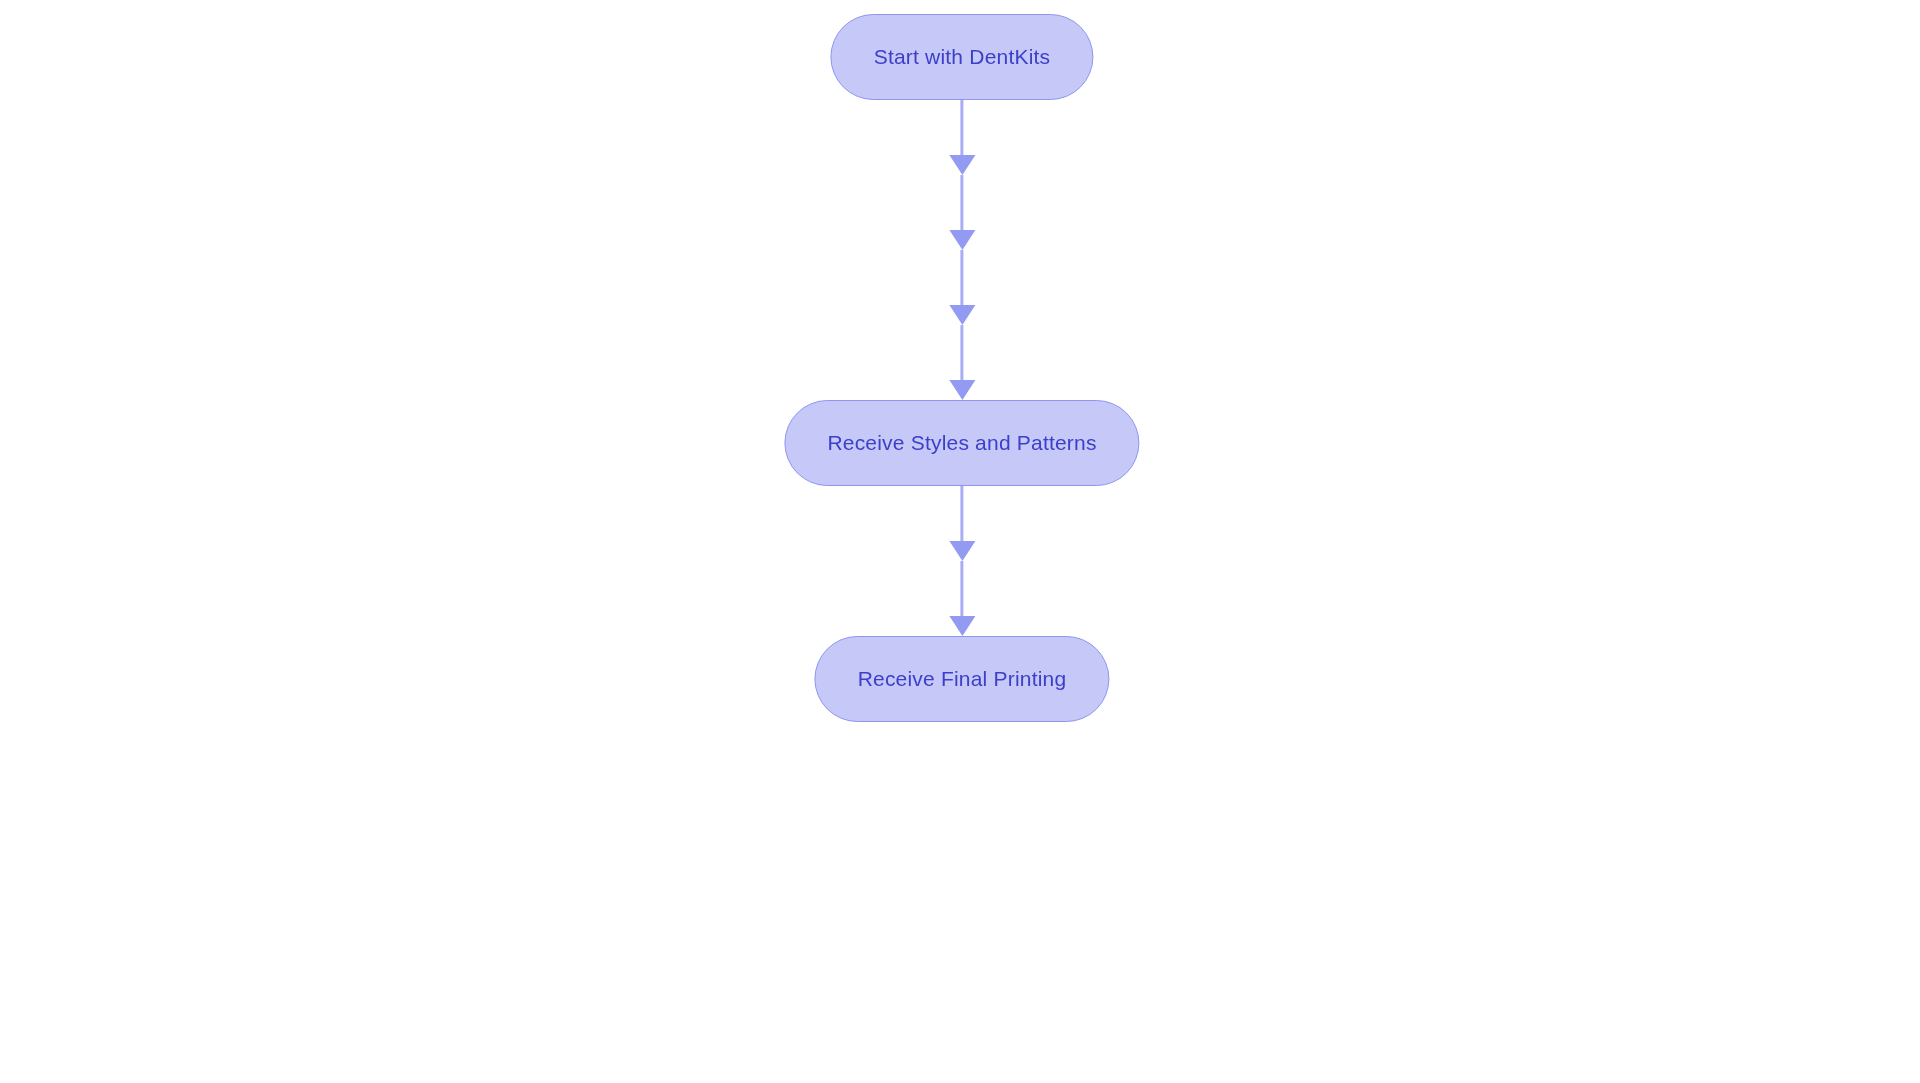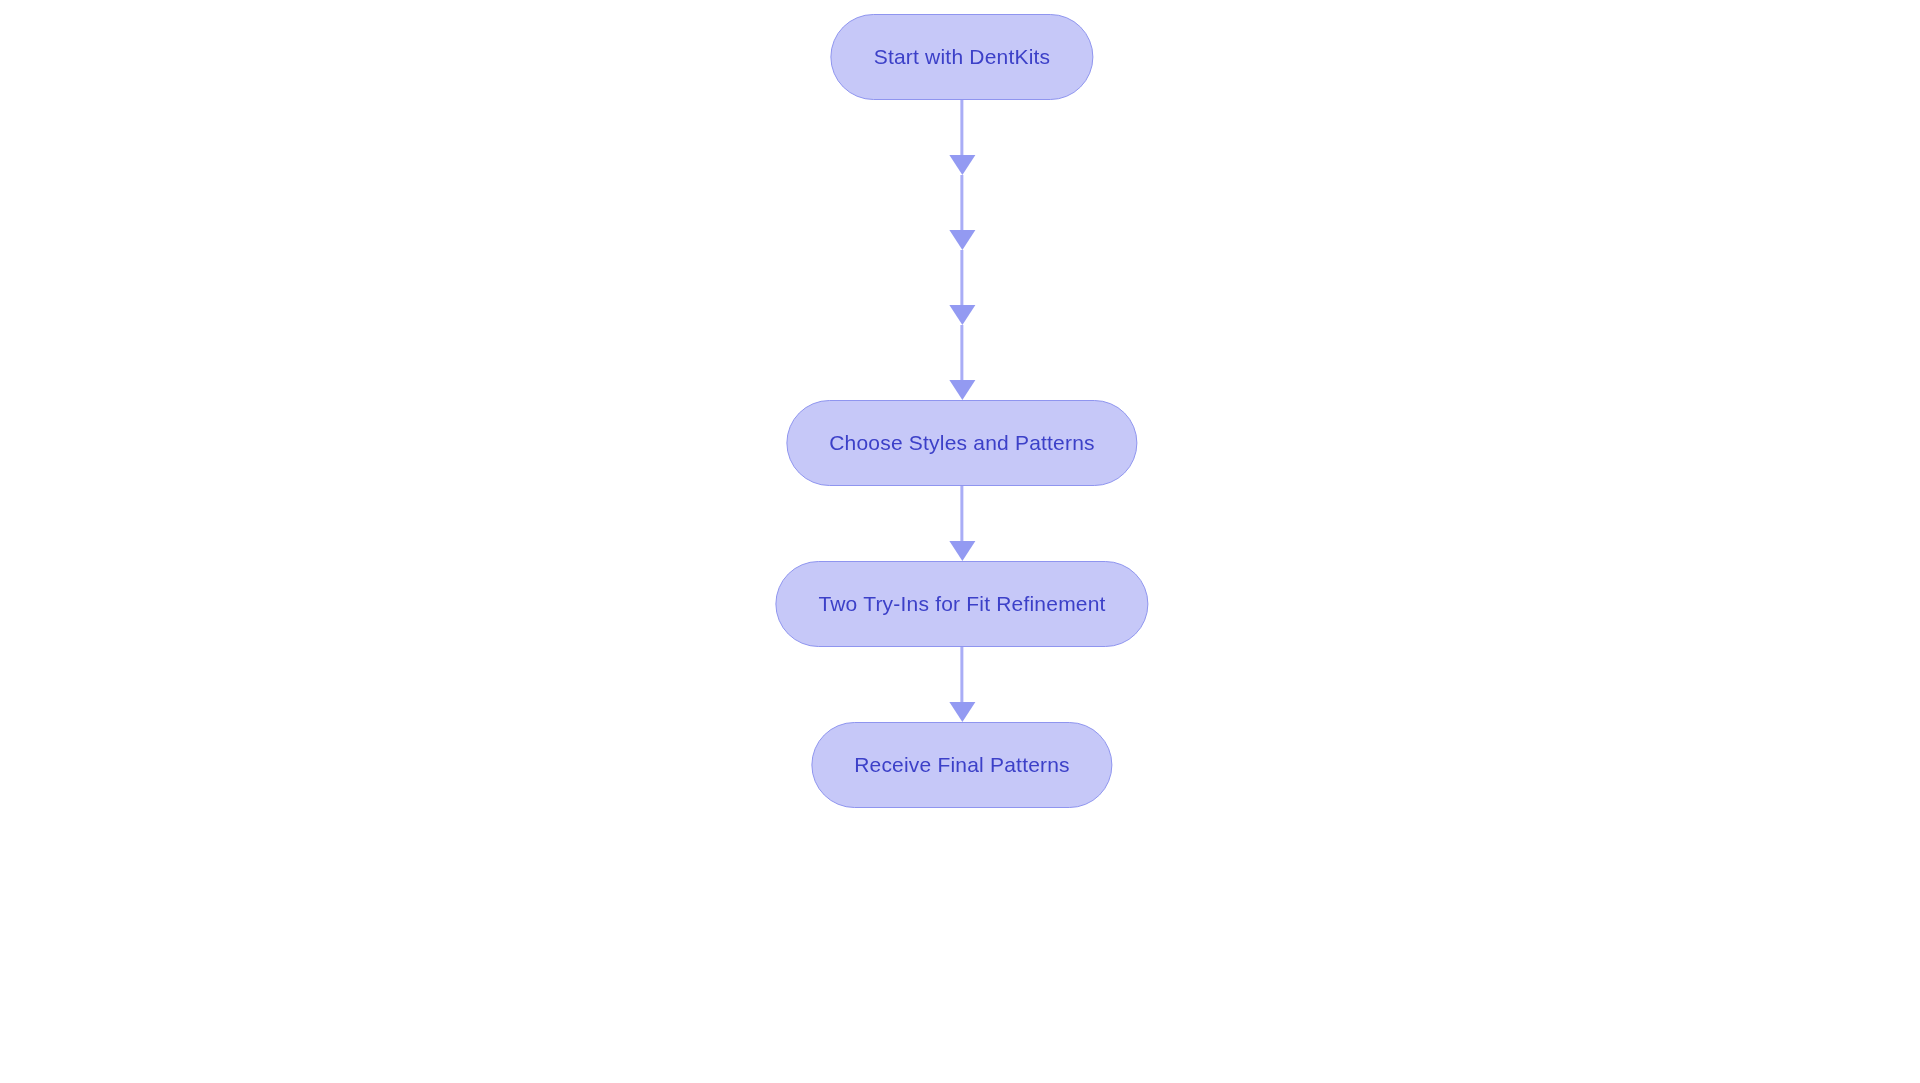--- a/index.html
+++ b/index.html
@@ -94,7 +94,7 @@
   </div>
 
   <div class="flow-node">
-    <span class="flow-node-label">Choose Styles and Patterns</span>
+    <span class="flow-node-label">Receive Styles and Patterns</span>
   </div>
 
   <div class="connector">

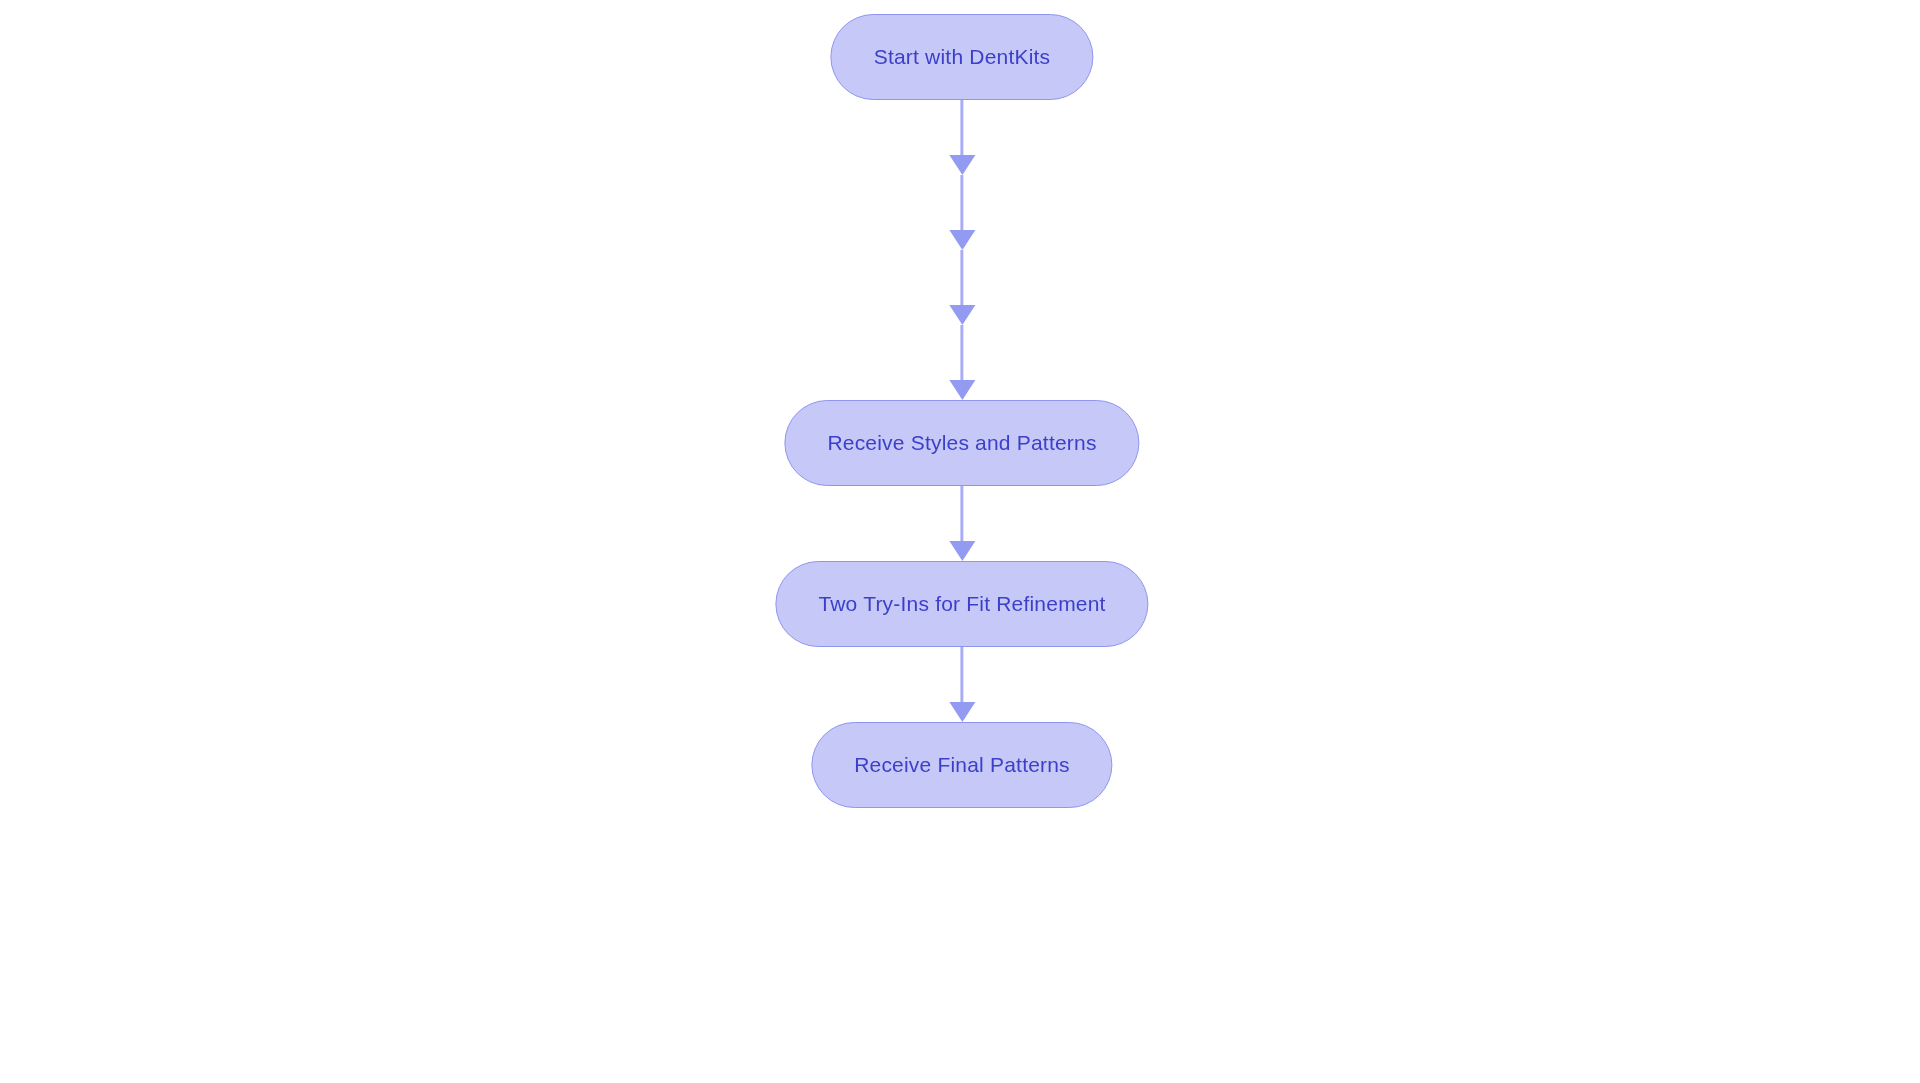--- a/index.html
+++ b/index.html
@@ -102,9 +102,6 @@
     <div class="arrowhead"></div>
   </div>
 
-  <div class="flow-node">
-    <span class="flow-node-label">Two Try-Ins for Fit Refinement</span>
-  </div>
 
   <div class="connector">
     <div class="arrow-line"></div>

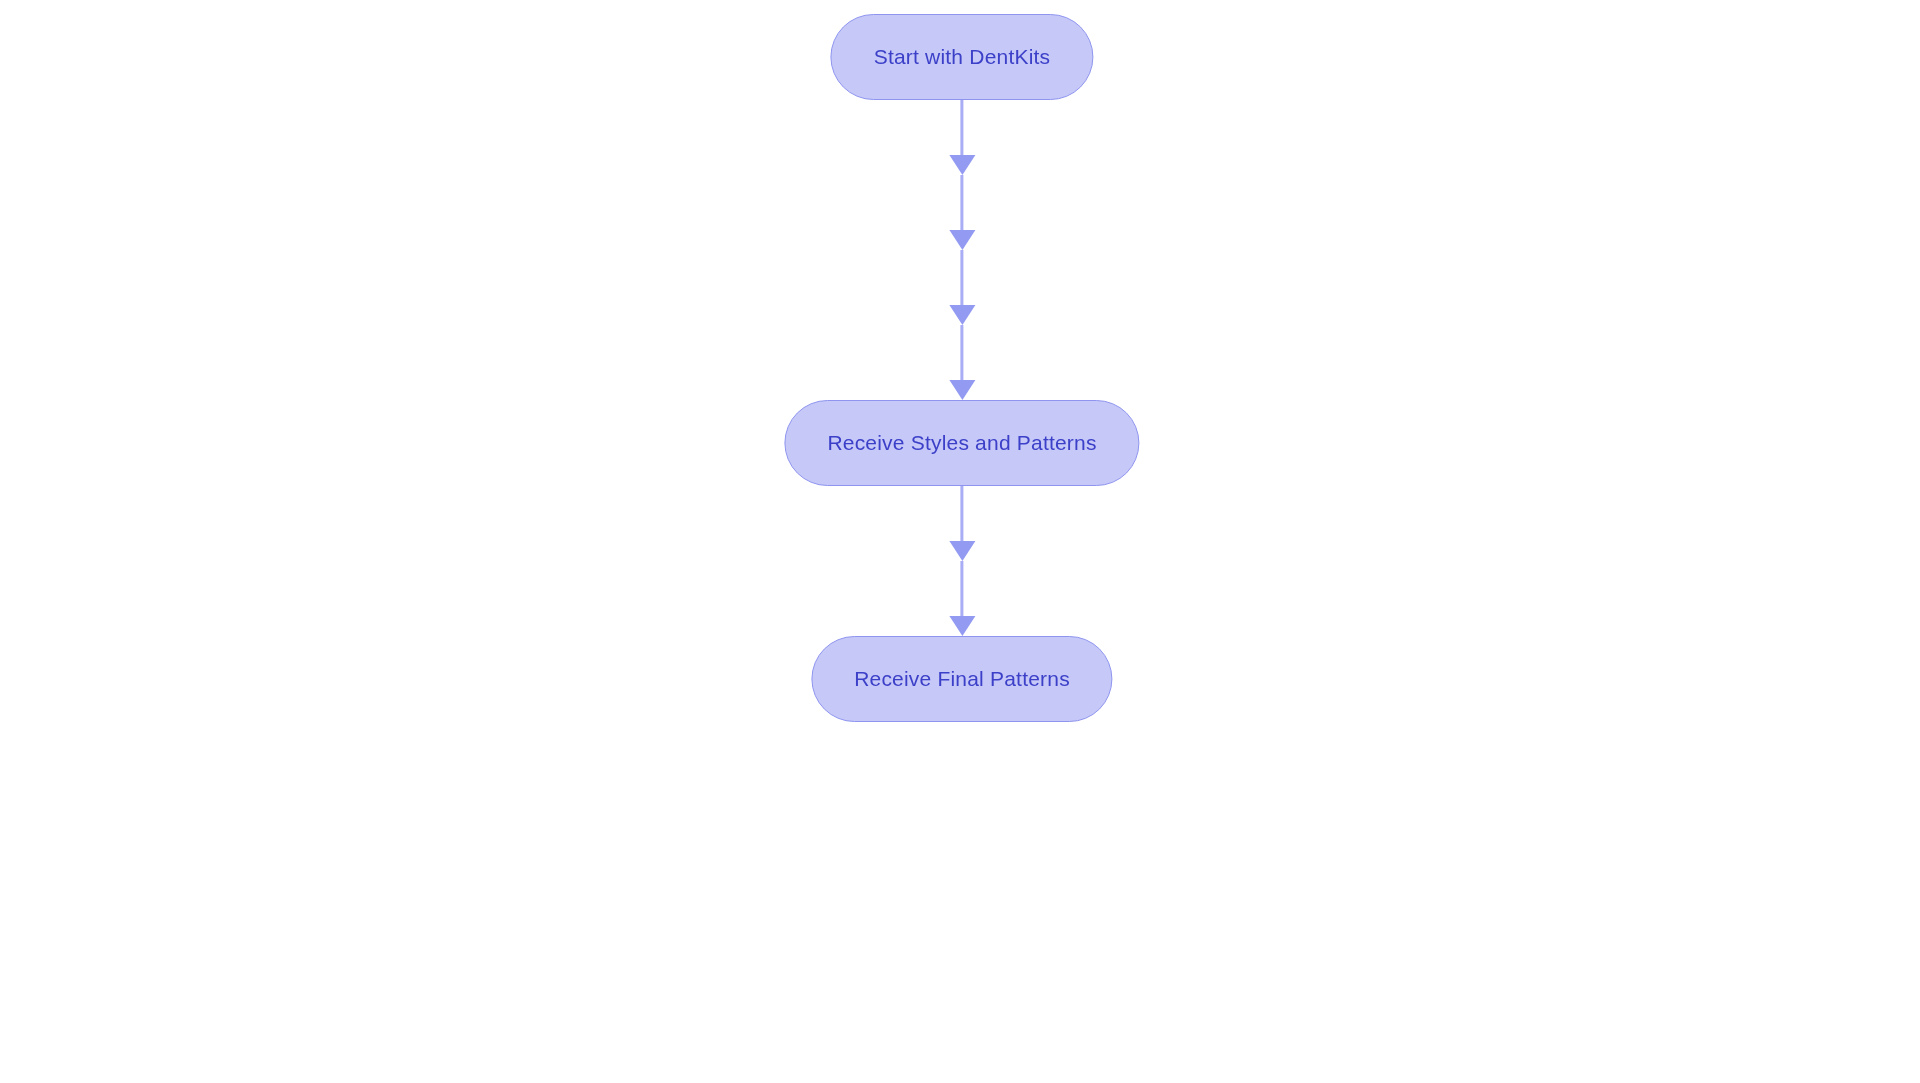--- a/index.html
+++ b/index.html
@@ -109,7 +109,7 @@
   </div>
 
   <div class="flow-node">
-    <span class="flow-node-label">Receive Final Patterns</span>
+    <span class="flow-node-label">Receive Final Printing</span>
   </div>
 </div>
 </div>

